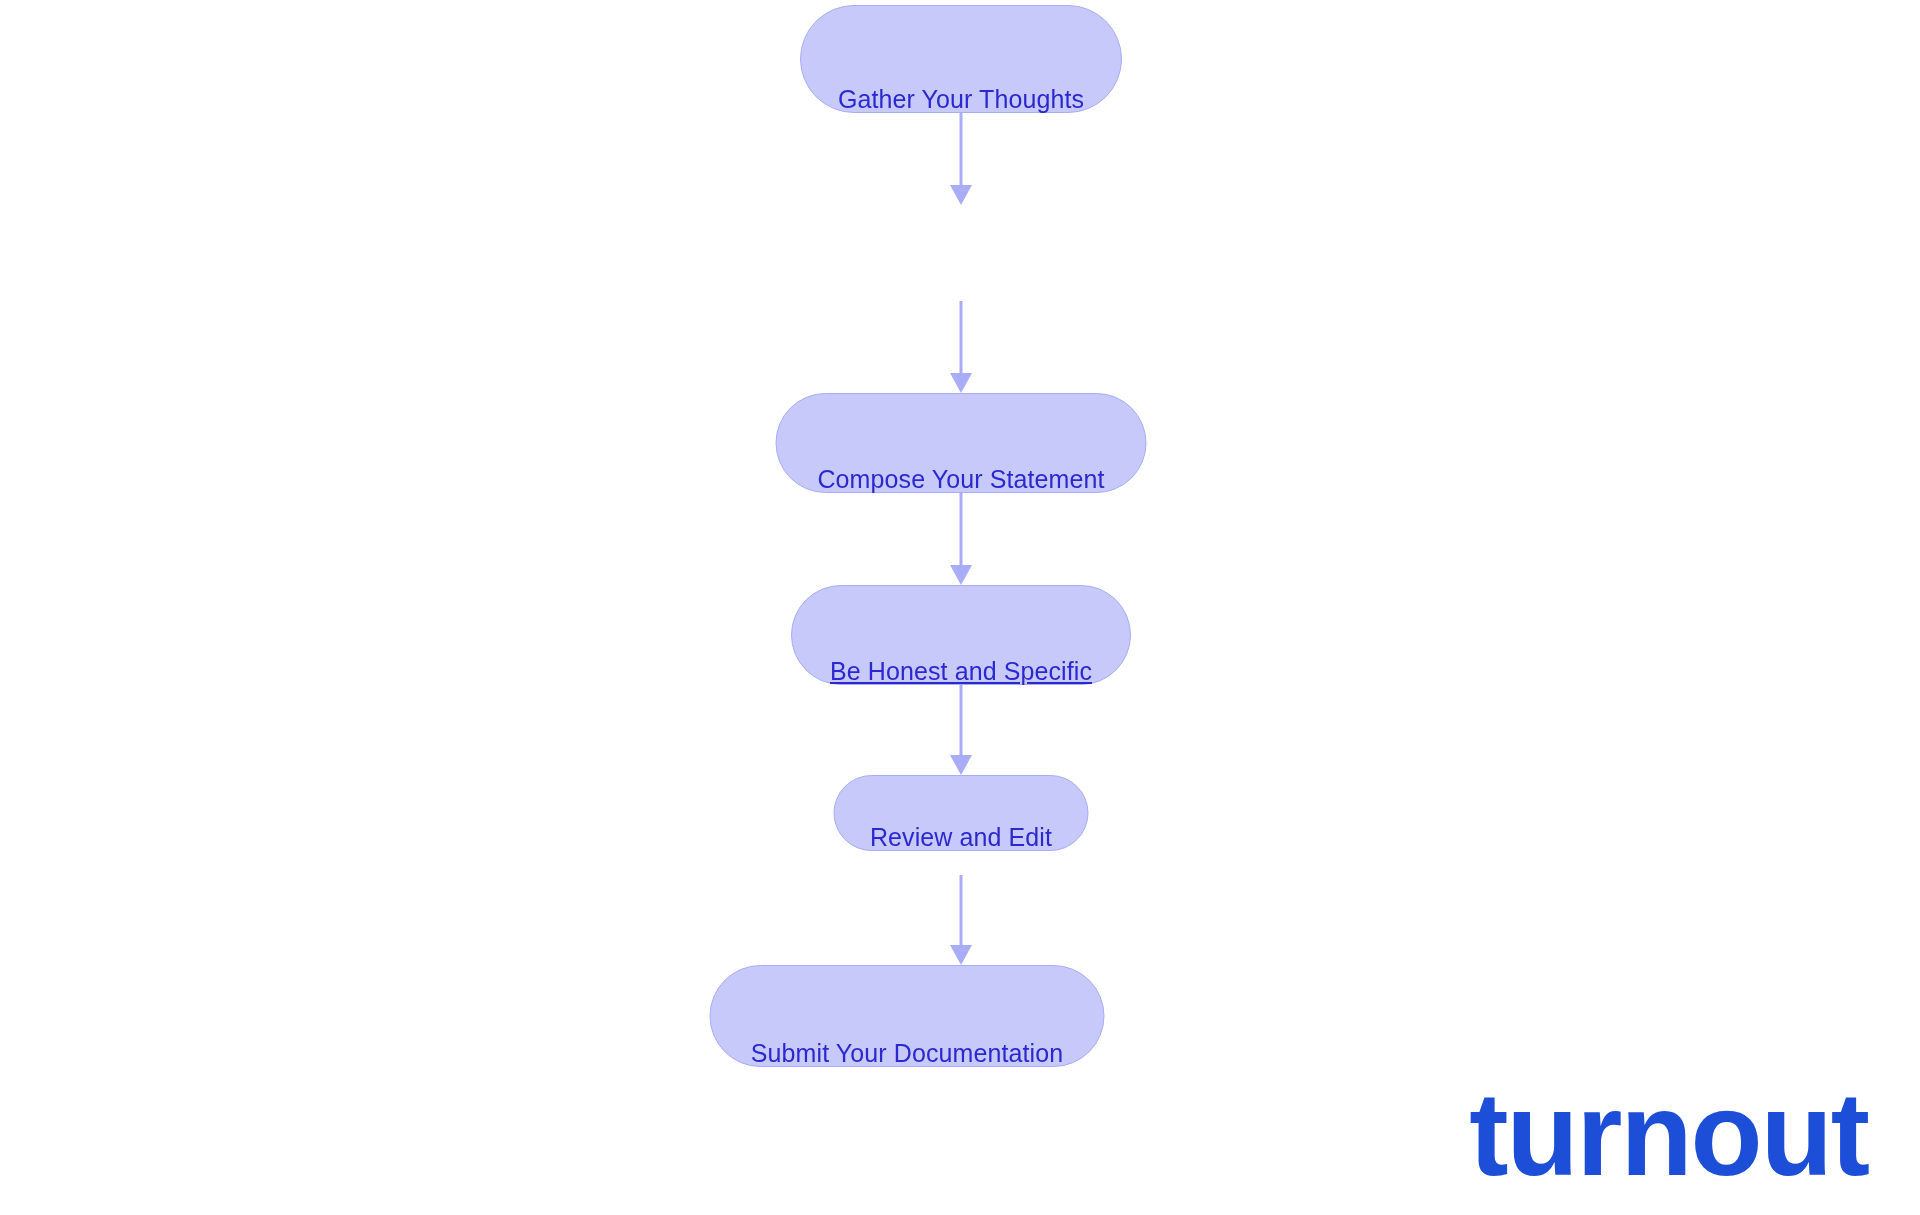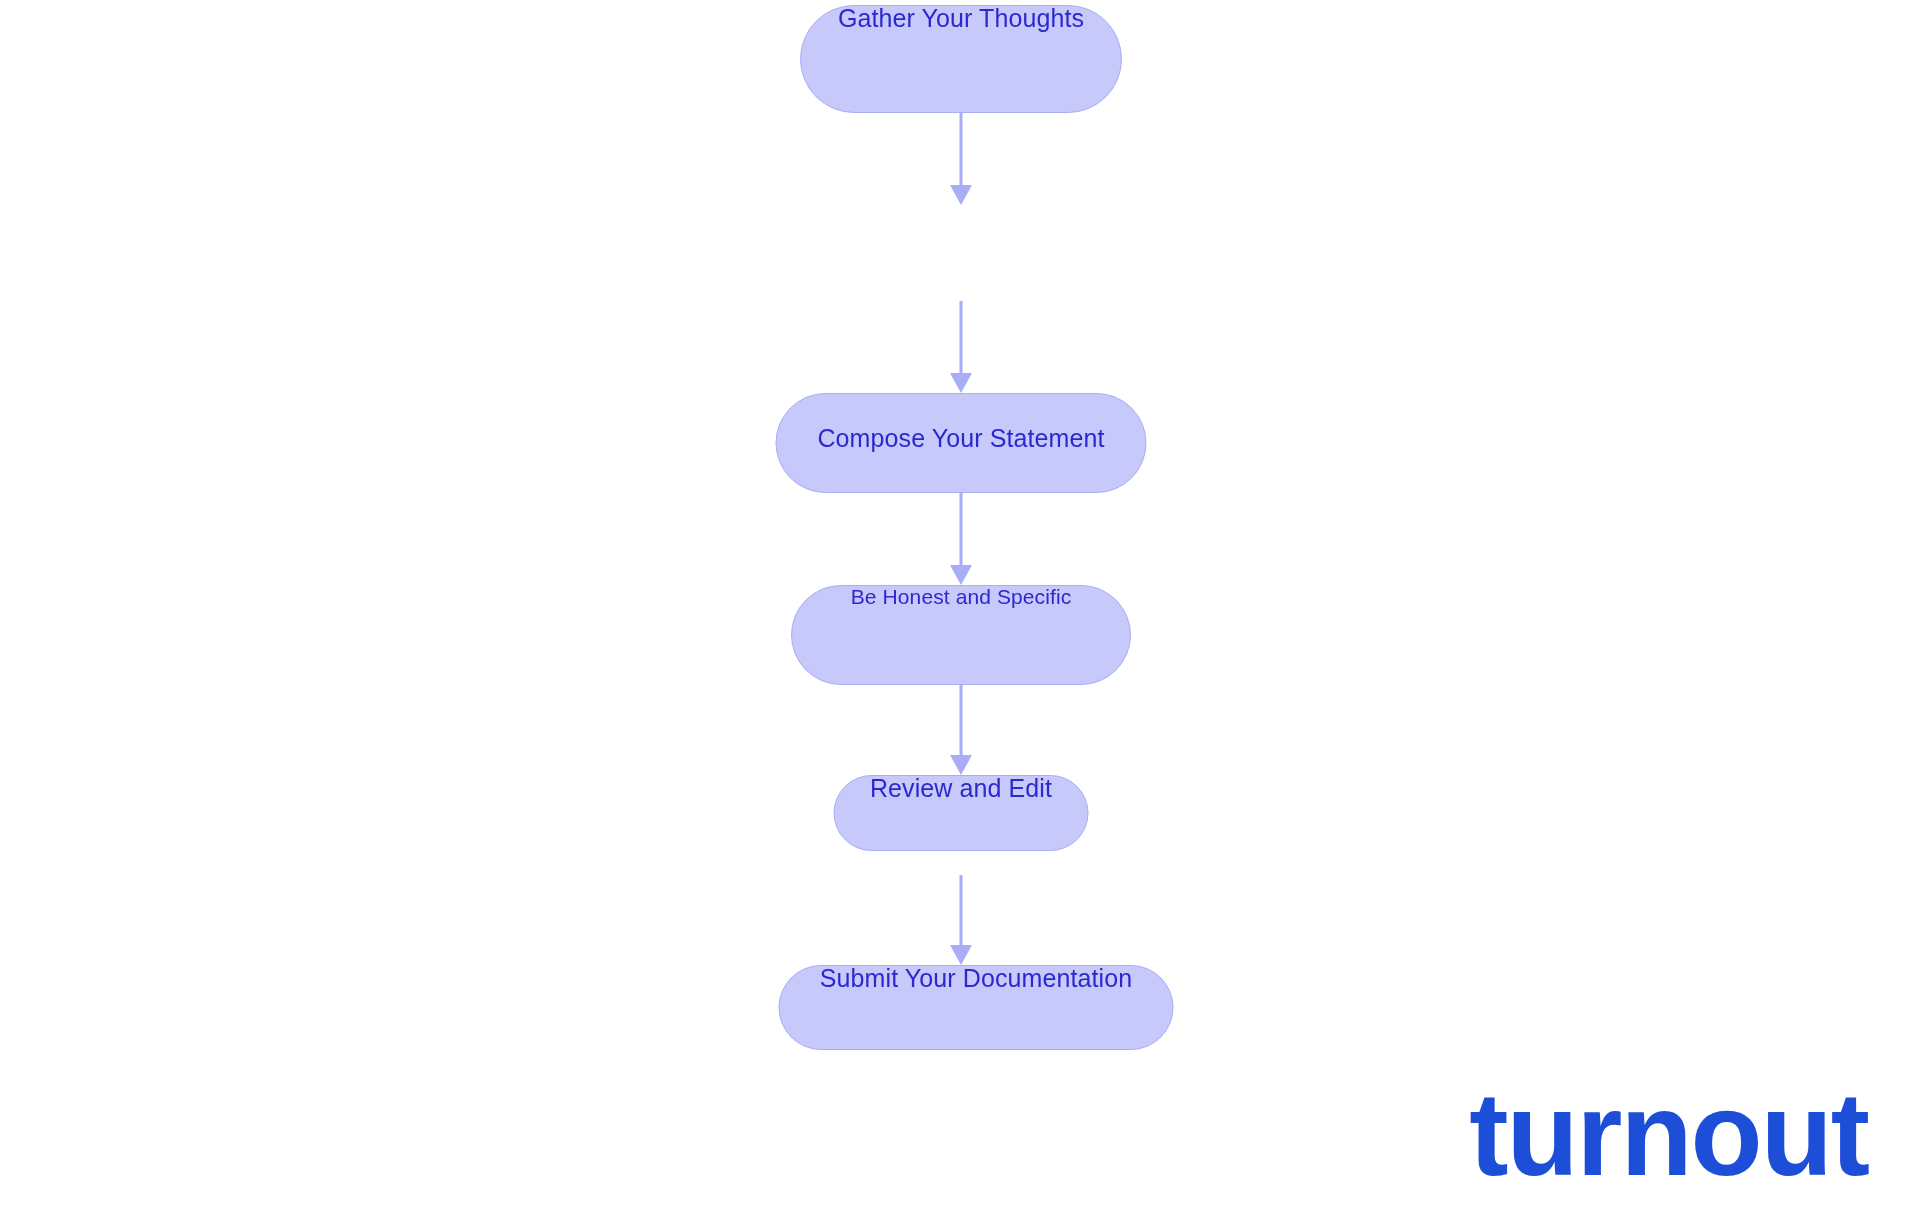--- a/index.html
+++ b/index.html
@@ -28,7 +28,7 @@
     position: absolute;
     box-sizing: border-box;
     display: flex;
-    align-items: flex-start;
+    align-items: flex-end;
     justify-content: center;
     background: #c6c9fa;
     border: 1.5px solid #a9adf7;

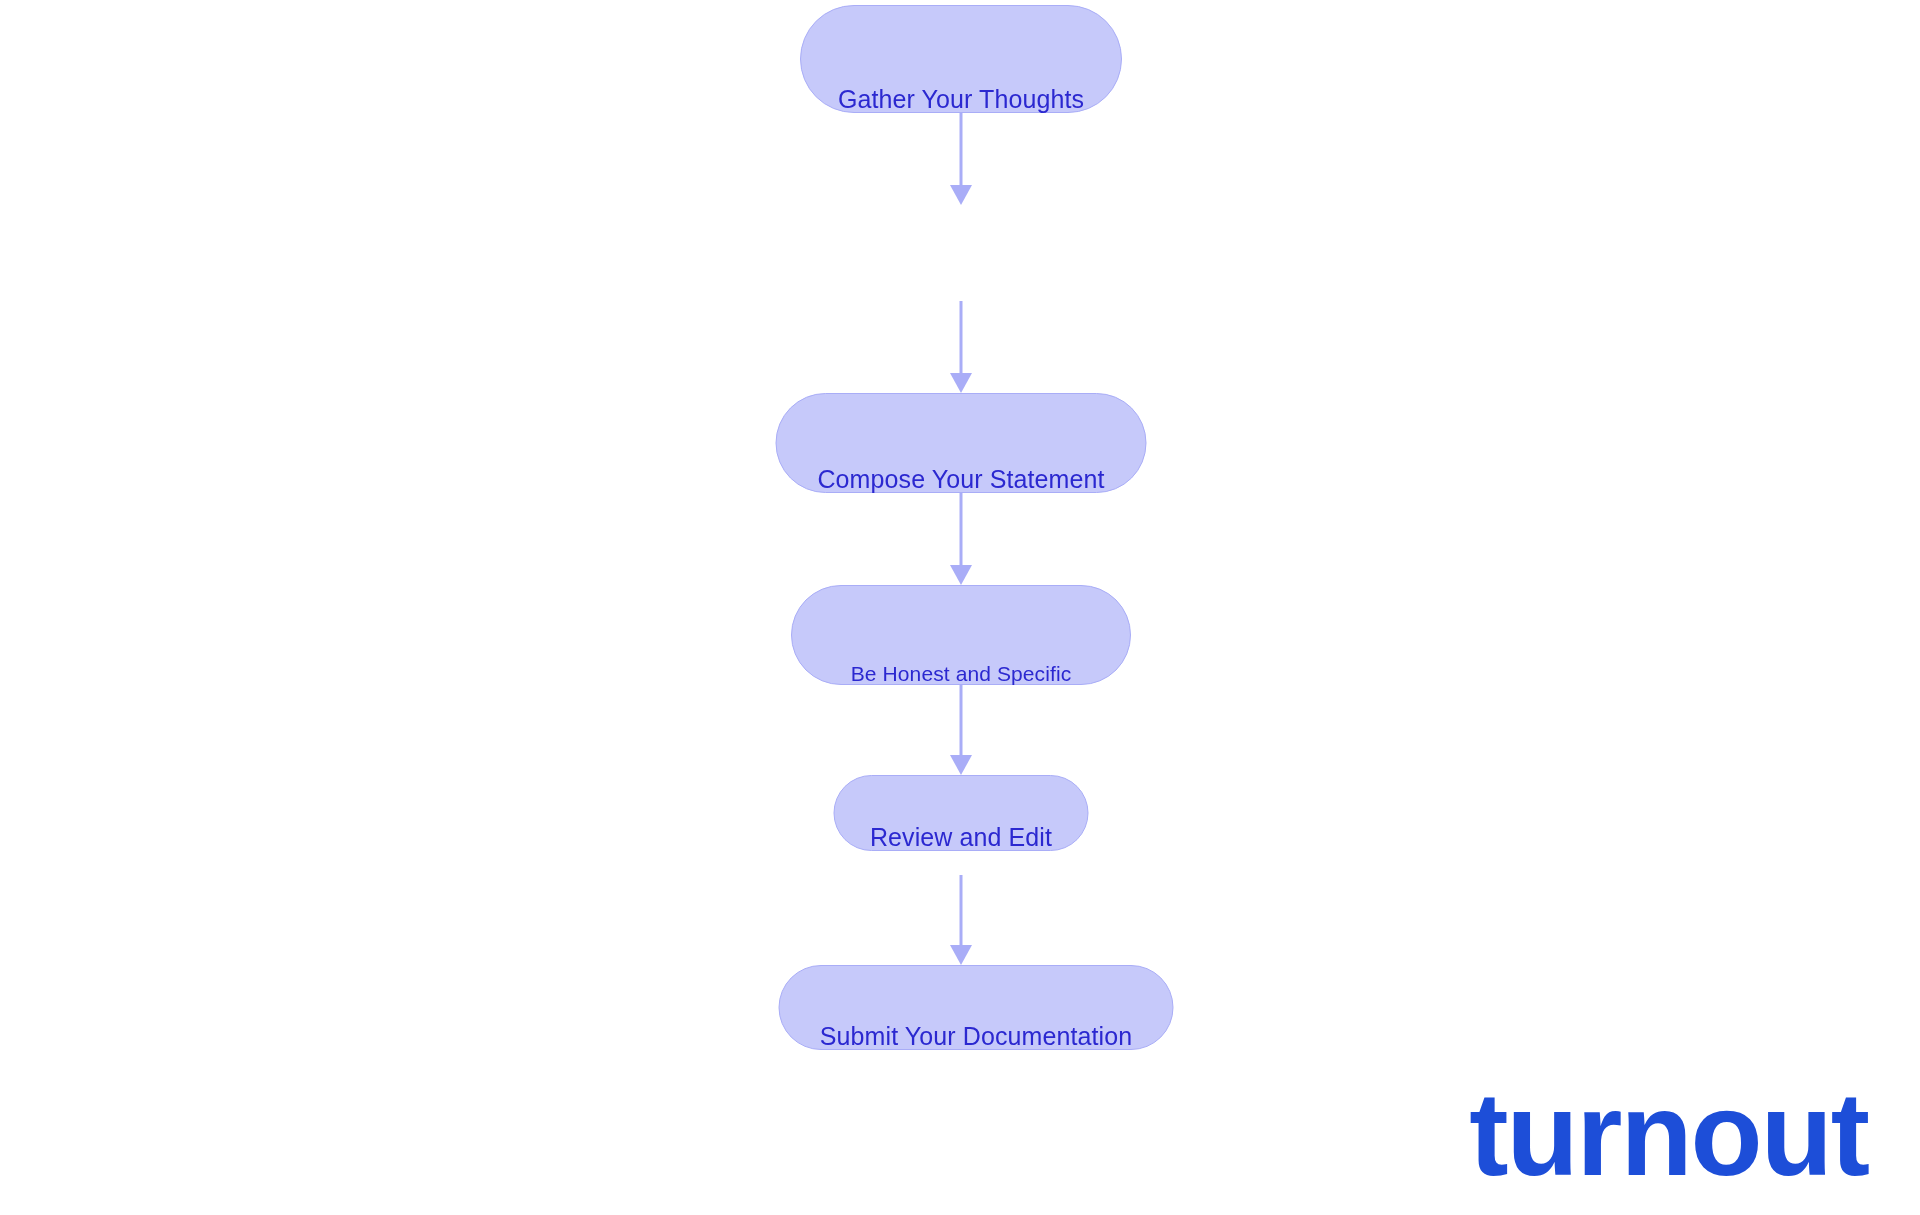--- a/index.html
+++ b/index.html
@@ -53,7 +53,7 @@
   .node-1 .node-label { font-size: 25px; }
   .node-2 .node-label { font-size: 25px; }
   .node-3 .node-label { font-size: 25px; margin-top: 32px; }
-  .node-4 .node-label { font-size: 21px; }
+  .node-4 .node-label { font-size: 25px; text-decoration: underline; }
   .node-5 .node-label { font-size: 25px; }
   .node-6 .node-label { font-size: 25px; }
 

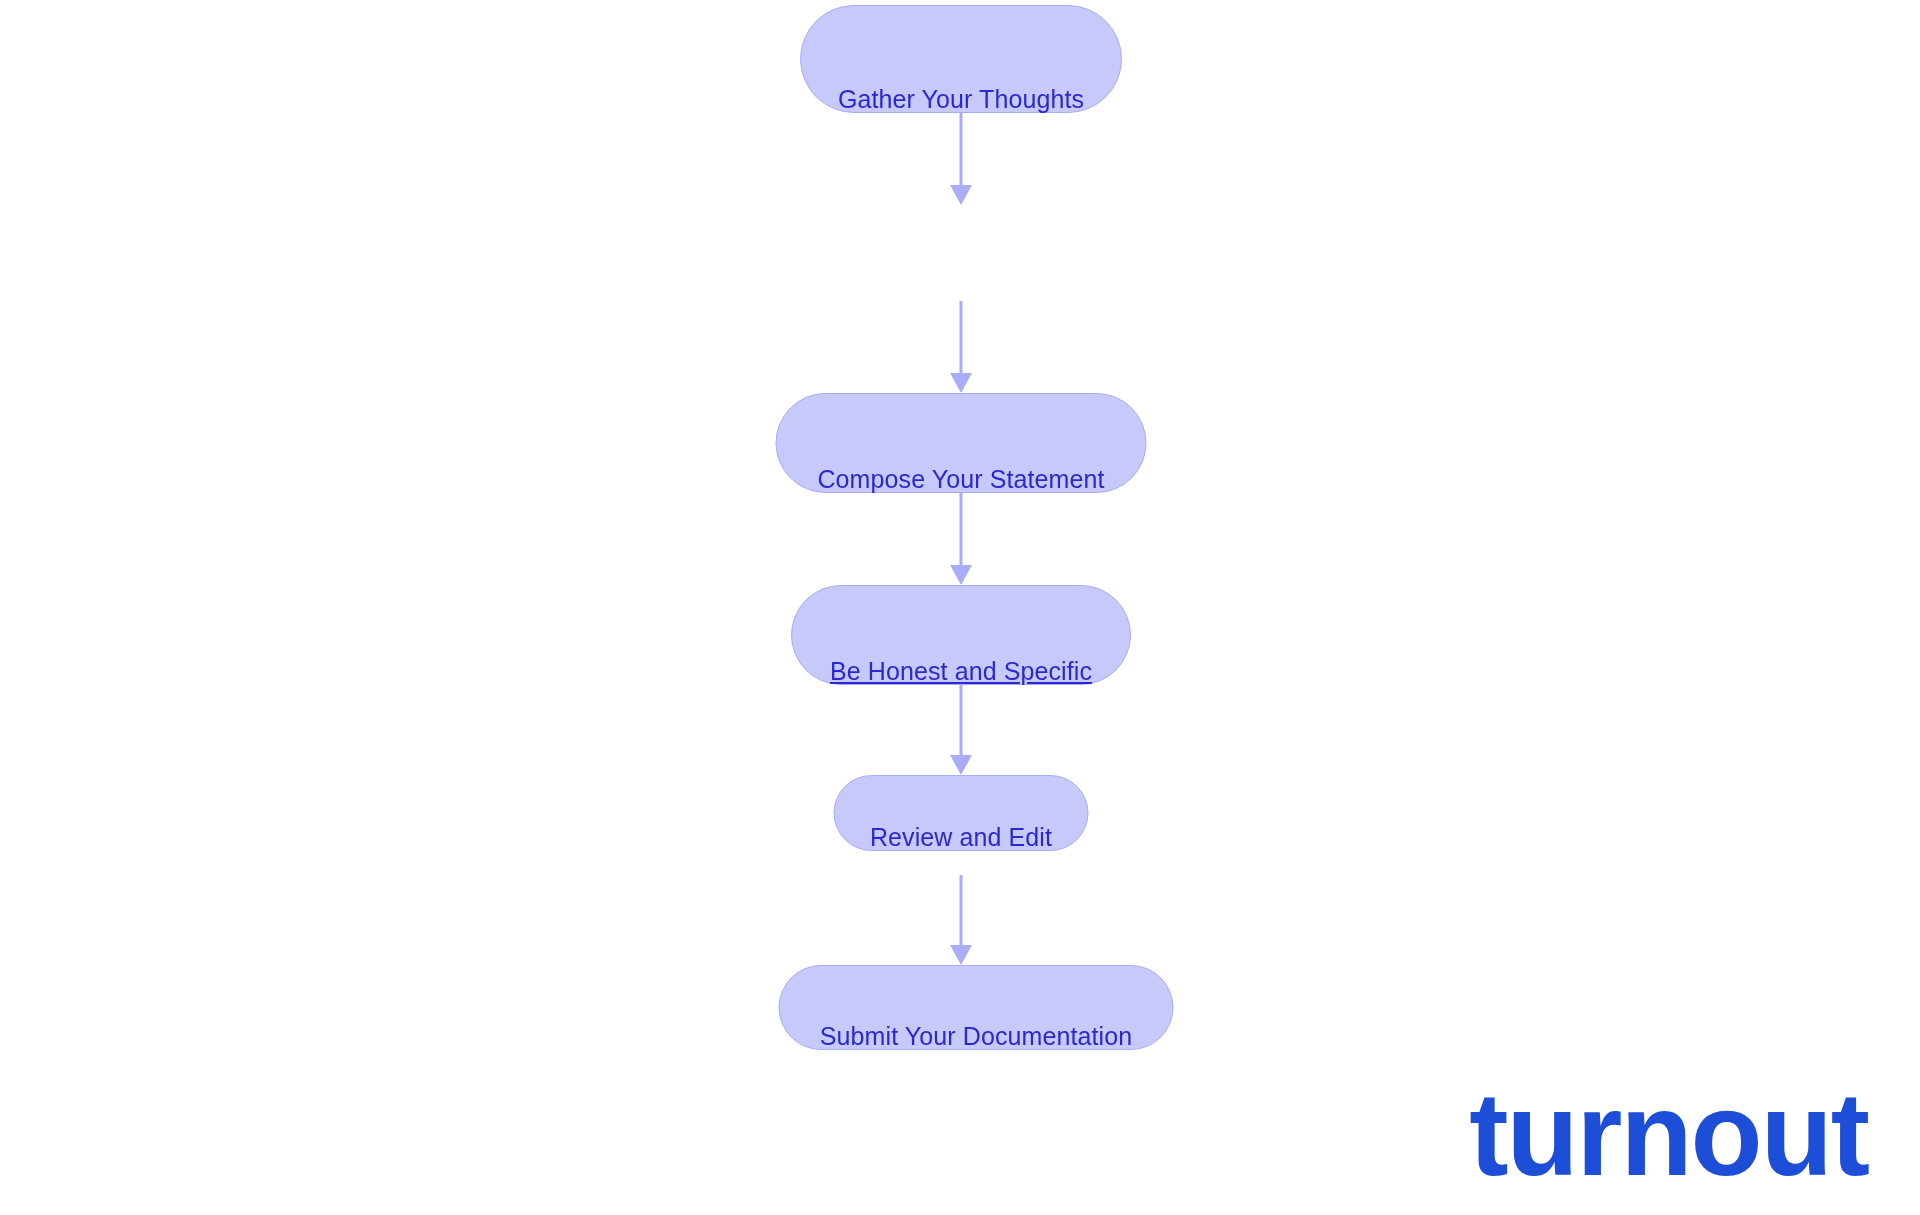--- a/index.html
+++ b/index.html
@@ -48,7 +48,7 @@
   .node-3 { left: 961px; top: 393px; width: 371px; height: 100px; }
   .node-4 { left: 961px; top: 585px; width: 340px; height: 100px; }
   .node-5 { left: 961px; top: 775px; width: 255px; height: 76px; }
-  .node-6 { left: 976px; top: 965px; width: 395px; height: 85px; }
+  .node-6 { left: 907px; top: 965px; width: 395px; height: 102px; }
 
   .node-1 .node-label { font-size: 25px; }
   .node-2 .node-label { font-size: 25px; }

